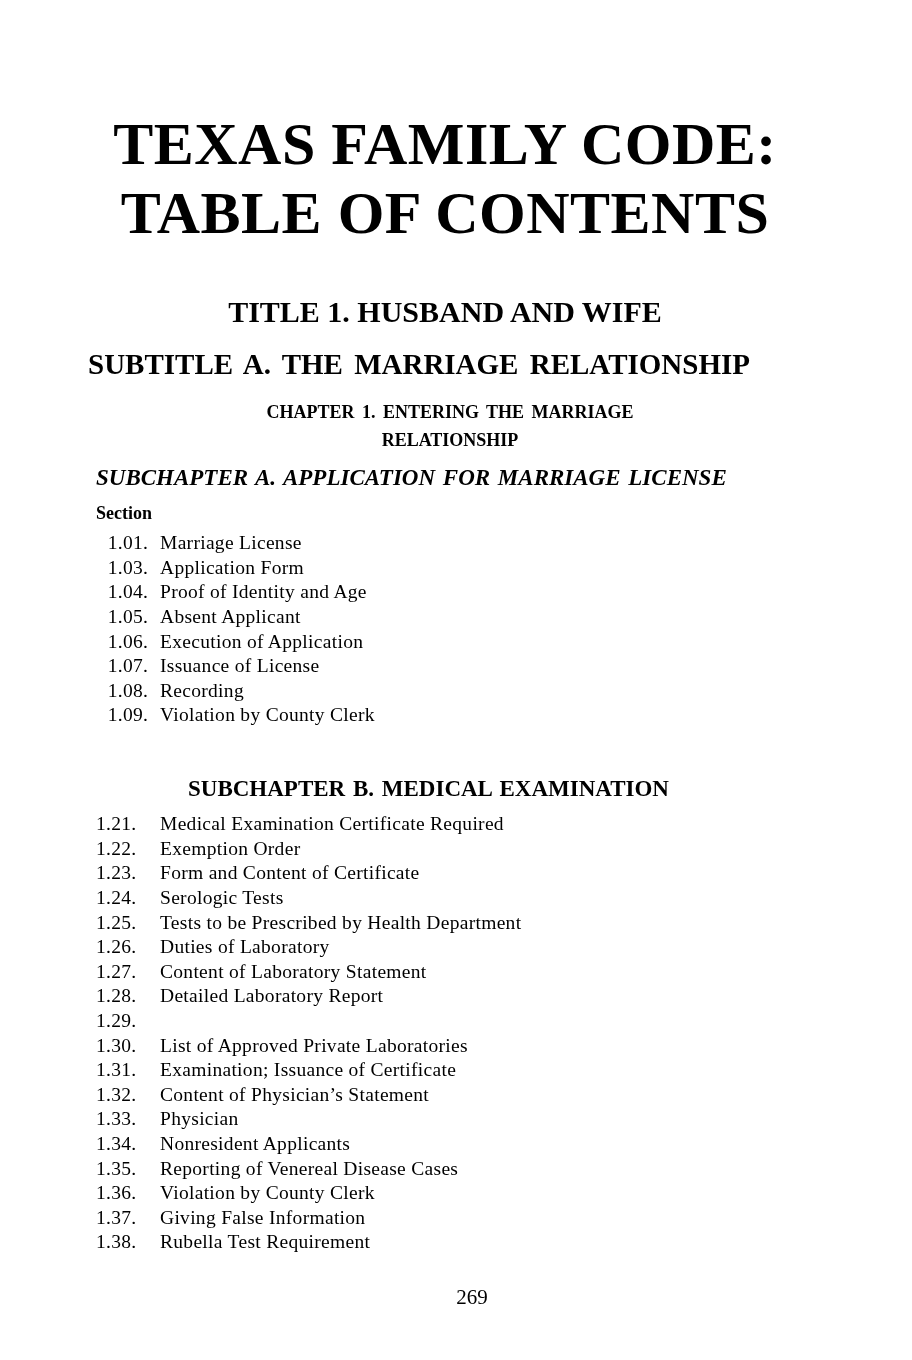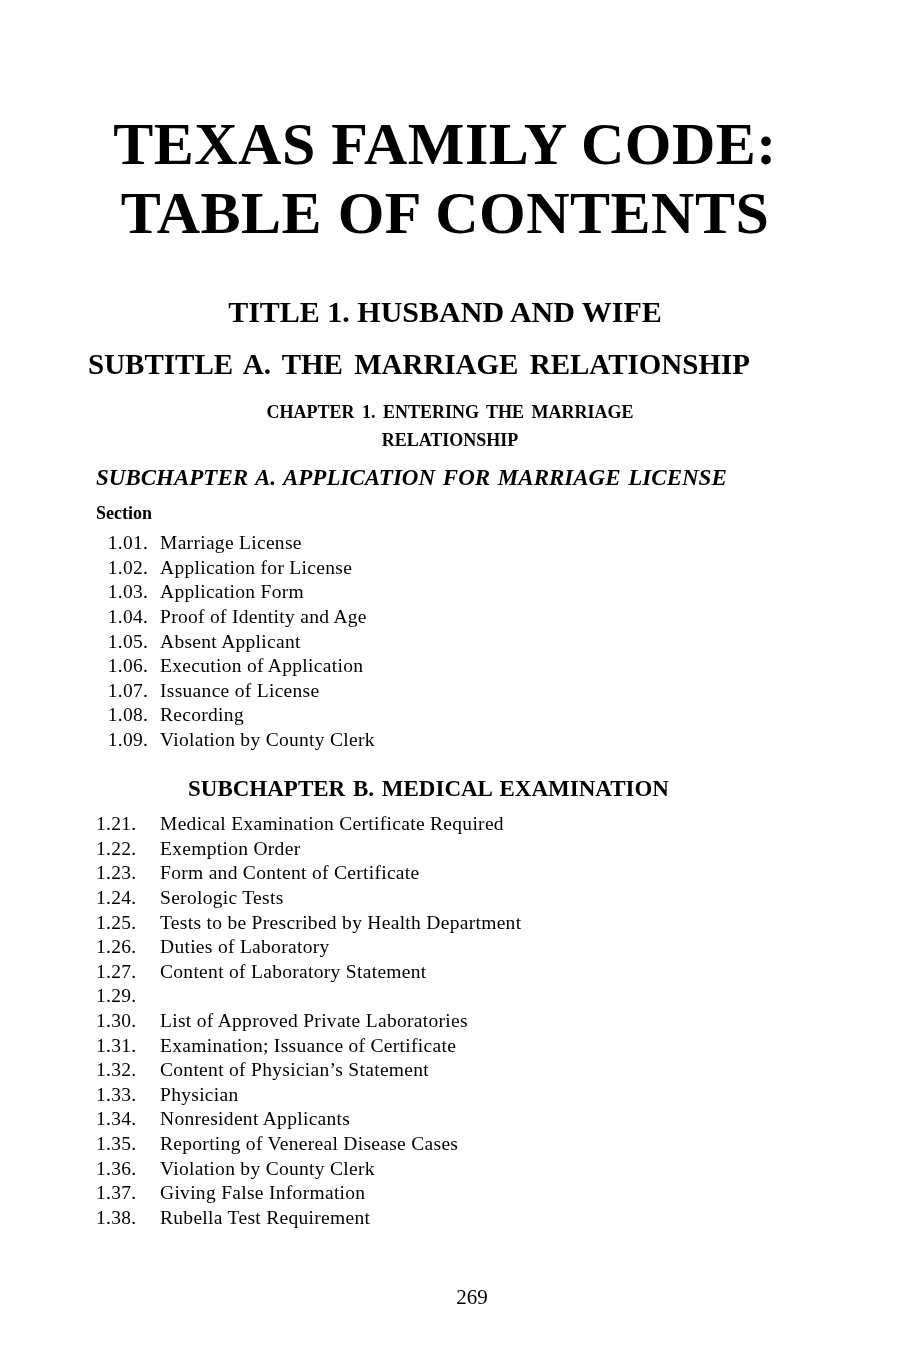--- a/index.html
+++ b/index.html
@@ -43,10 +43,6 @@
   <li class="toc-row">
       <span class="toc-num">1.01.</span>
       <span class="toc-text">Marriage License</span>
-    </li>
-  <li class="toc-row">
-      <span class="toc-num">1.02.</span>
-      <span class="toc-text">Application for License</span>
     </li>
   <li class="toc-row">
       <span class="toc-num">1.03.</span>

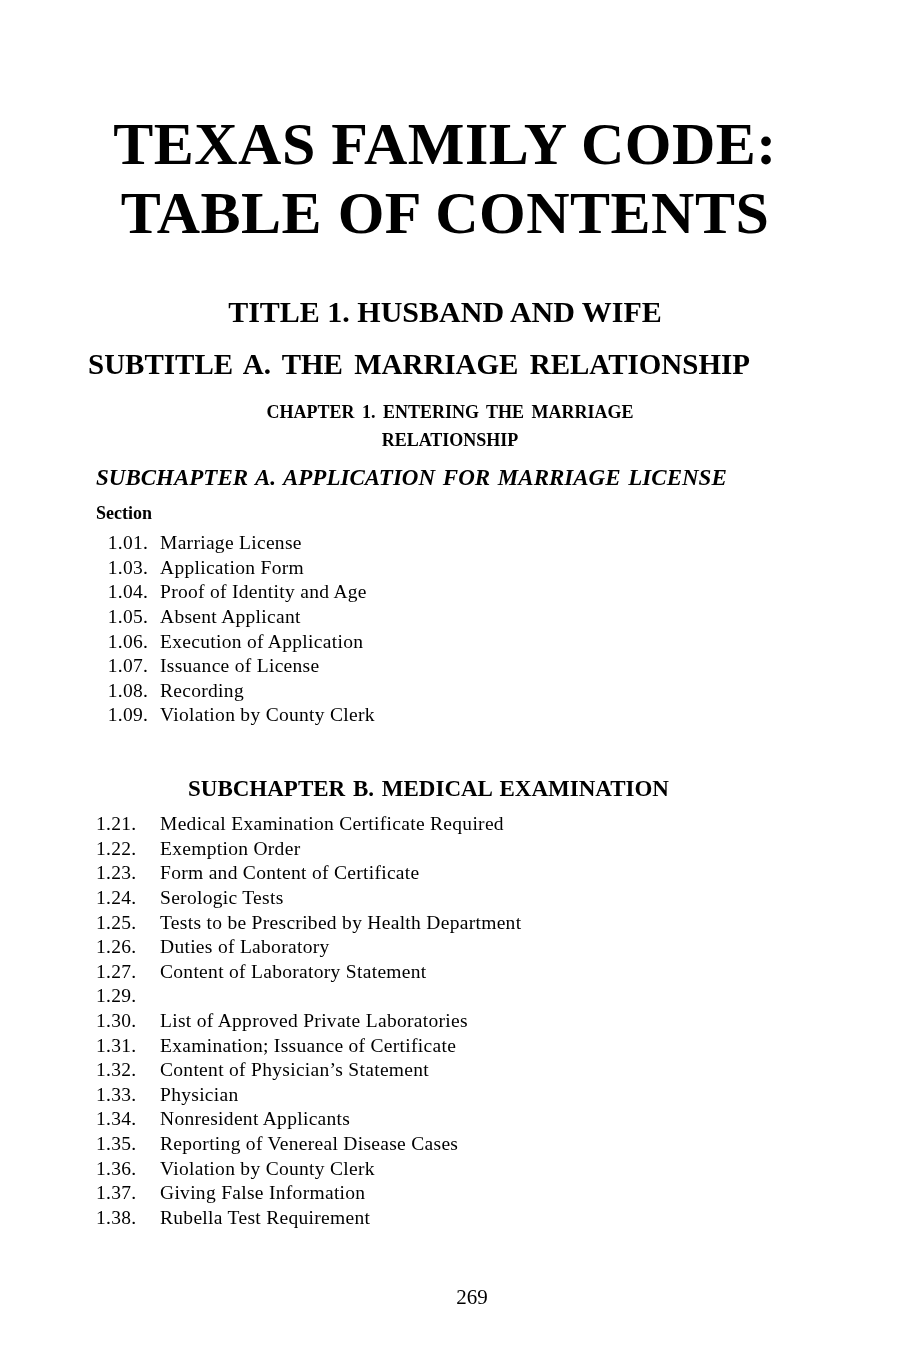--- a/index.html
+++ b/index.html
@@ -106,6 +106,10 @@
       <span class="toc-text">Content of Laboratory Statement</span>
     </li>
   <li class="toc-row">
+      <span class="toc-num">1.28.</span>
+      <span class="toc-text">Detailed Laboratory Report</span>
+    </li>
+  <li class="toc-row">
       <span class="toc-num">1.29.</span>
     </li>
   <li class="toc-row">

